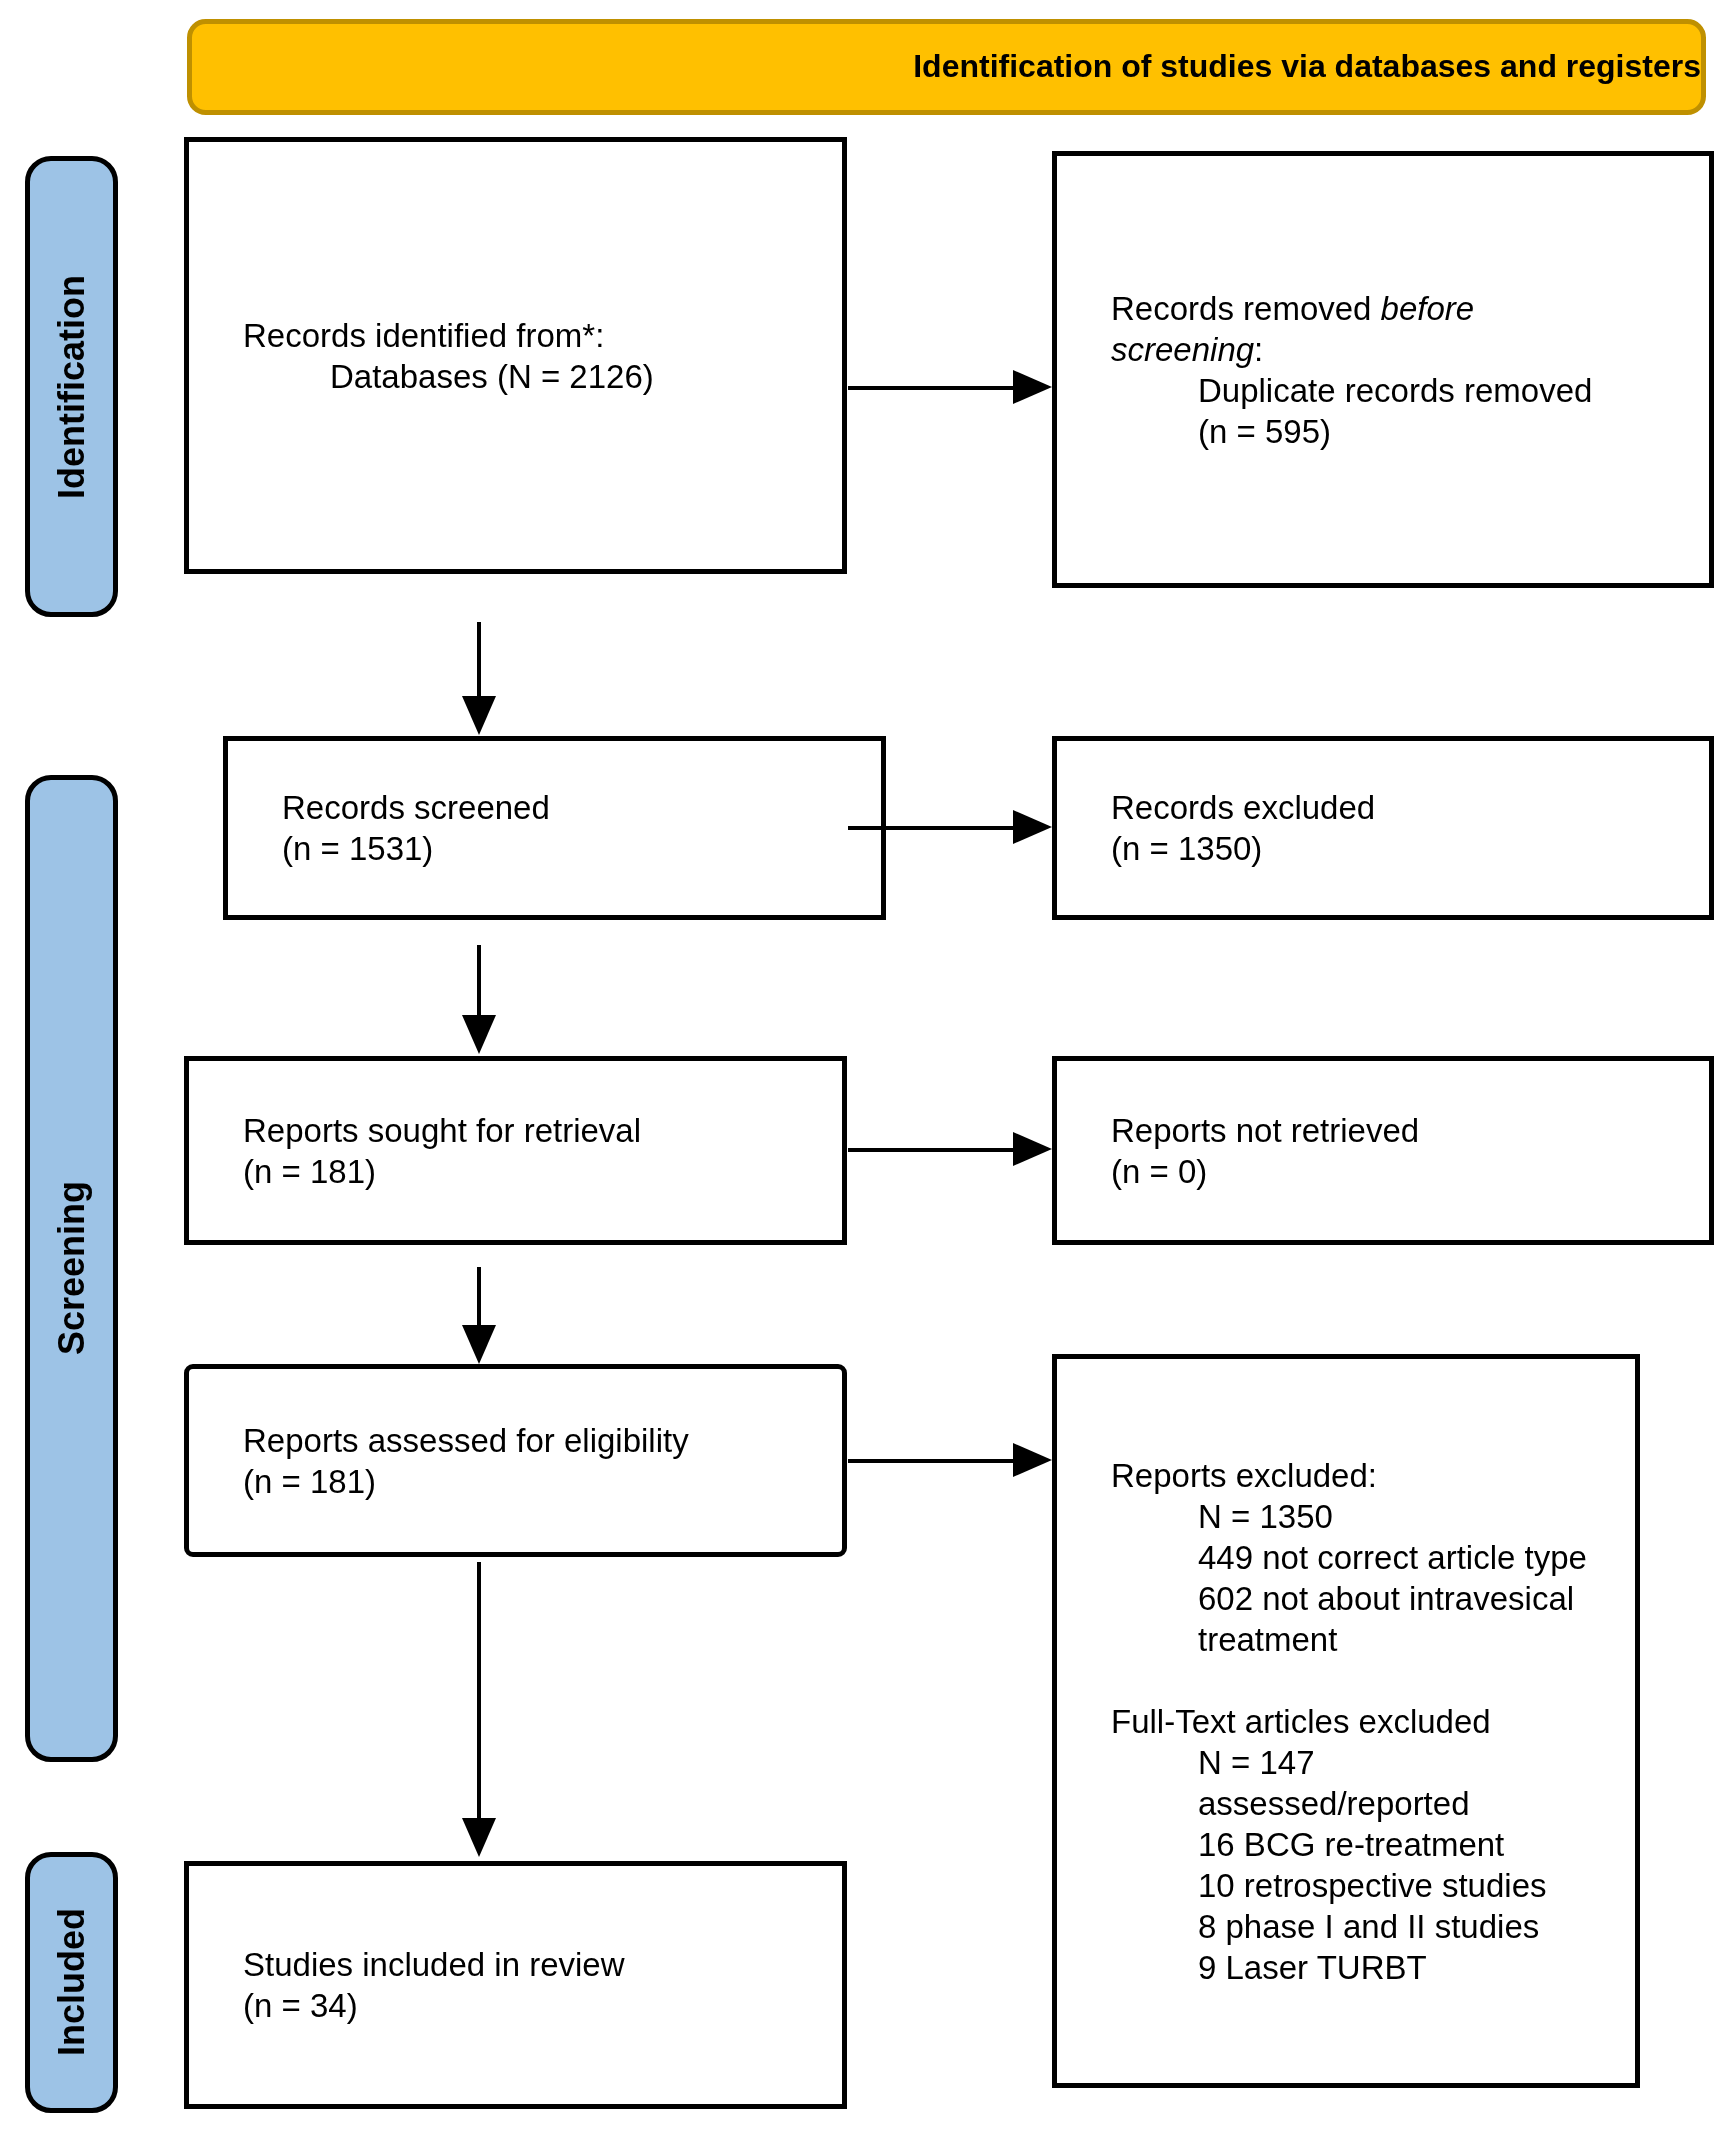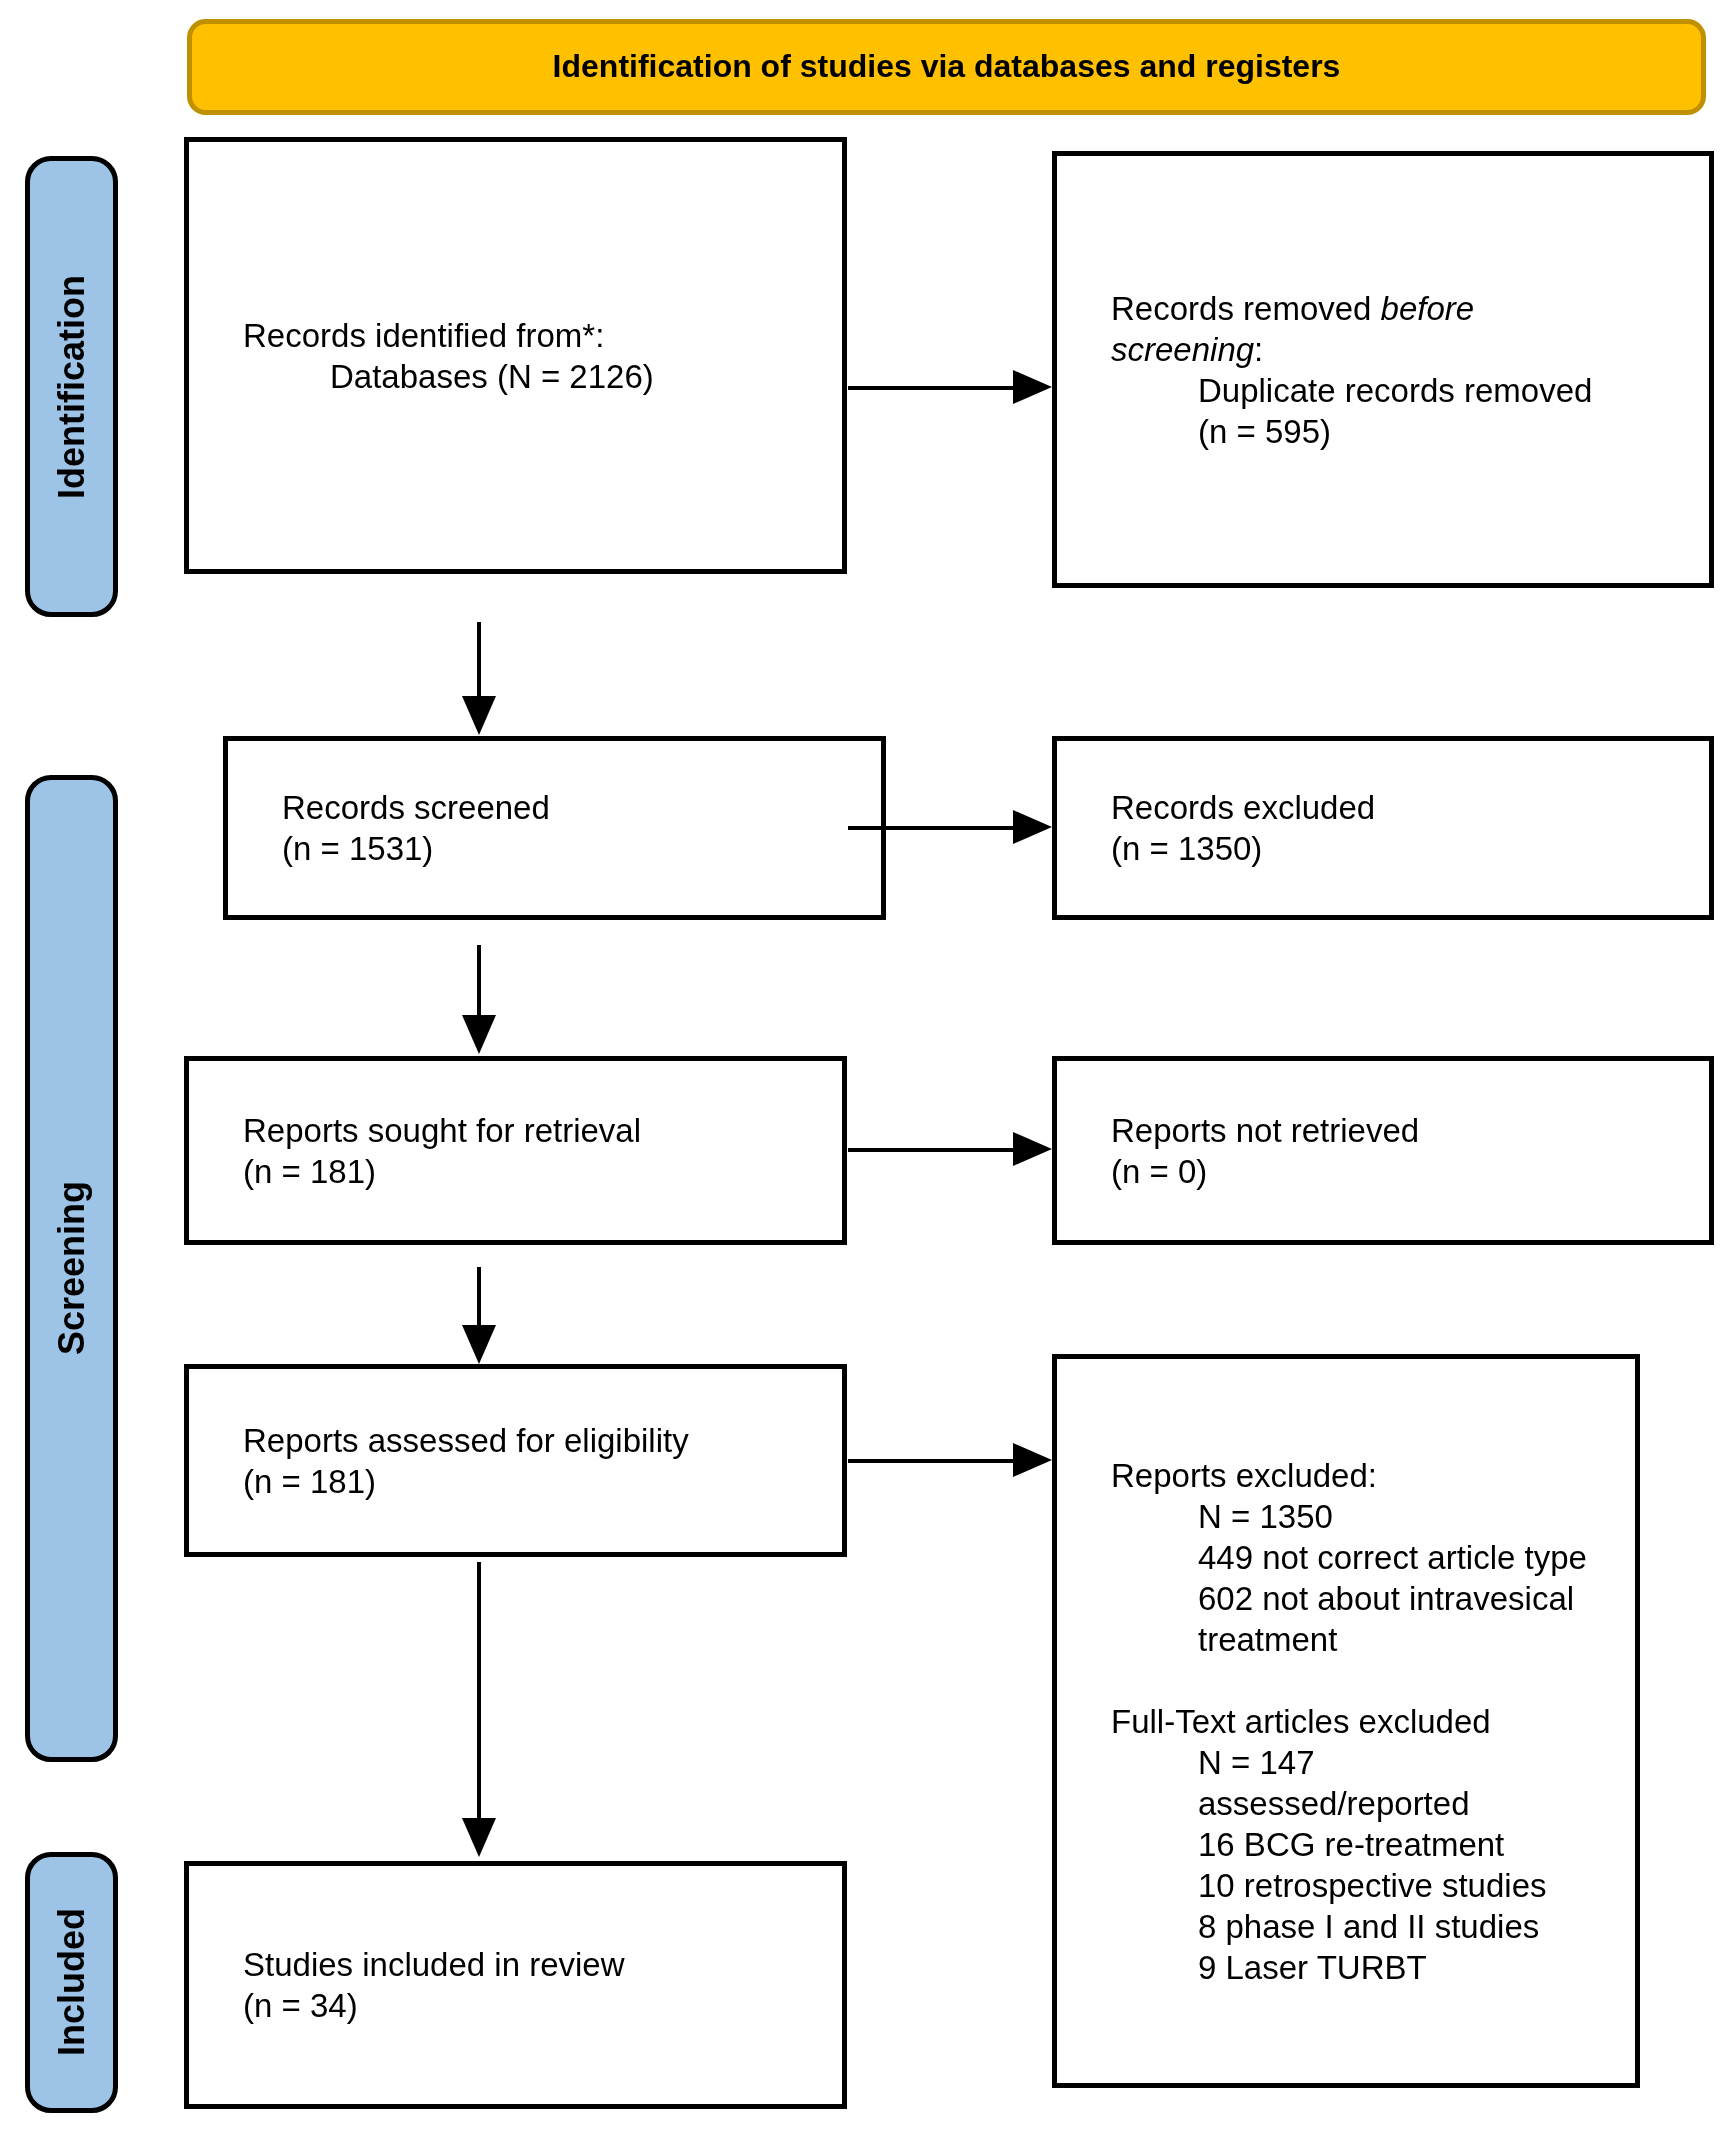--- a/index.html
+++ b/index.html
@@ -18,7 +18,7 @@
     border:5px solid var(--banner-border,#BF9000);
     border-radius:18.7px;
     box-sizing:border-box;
-    display:flex;align-items:center;justify-content:center;
+    display:flex;align-items:center;justify-content:flex-end;
     font-size:32px;font-weight:bold;
   }
   

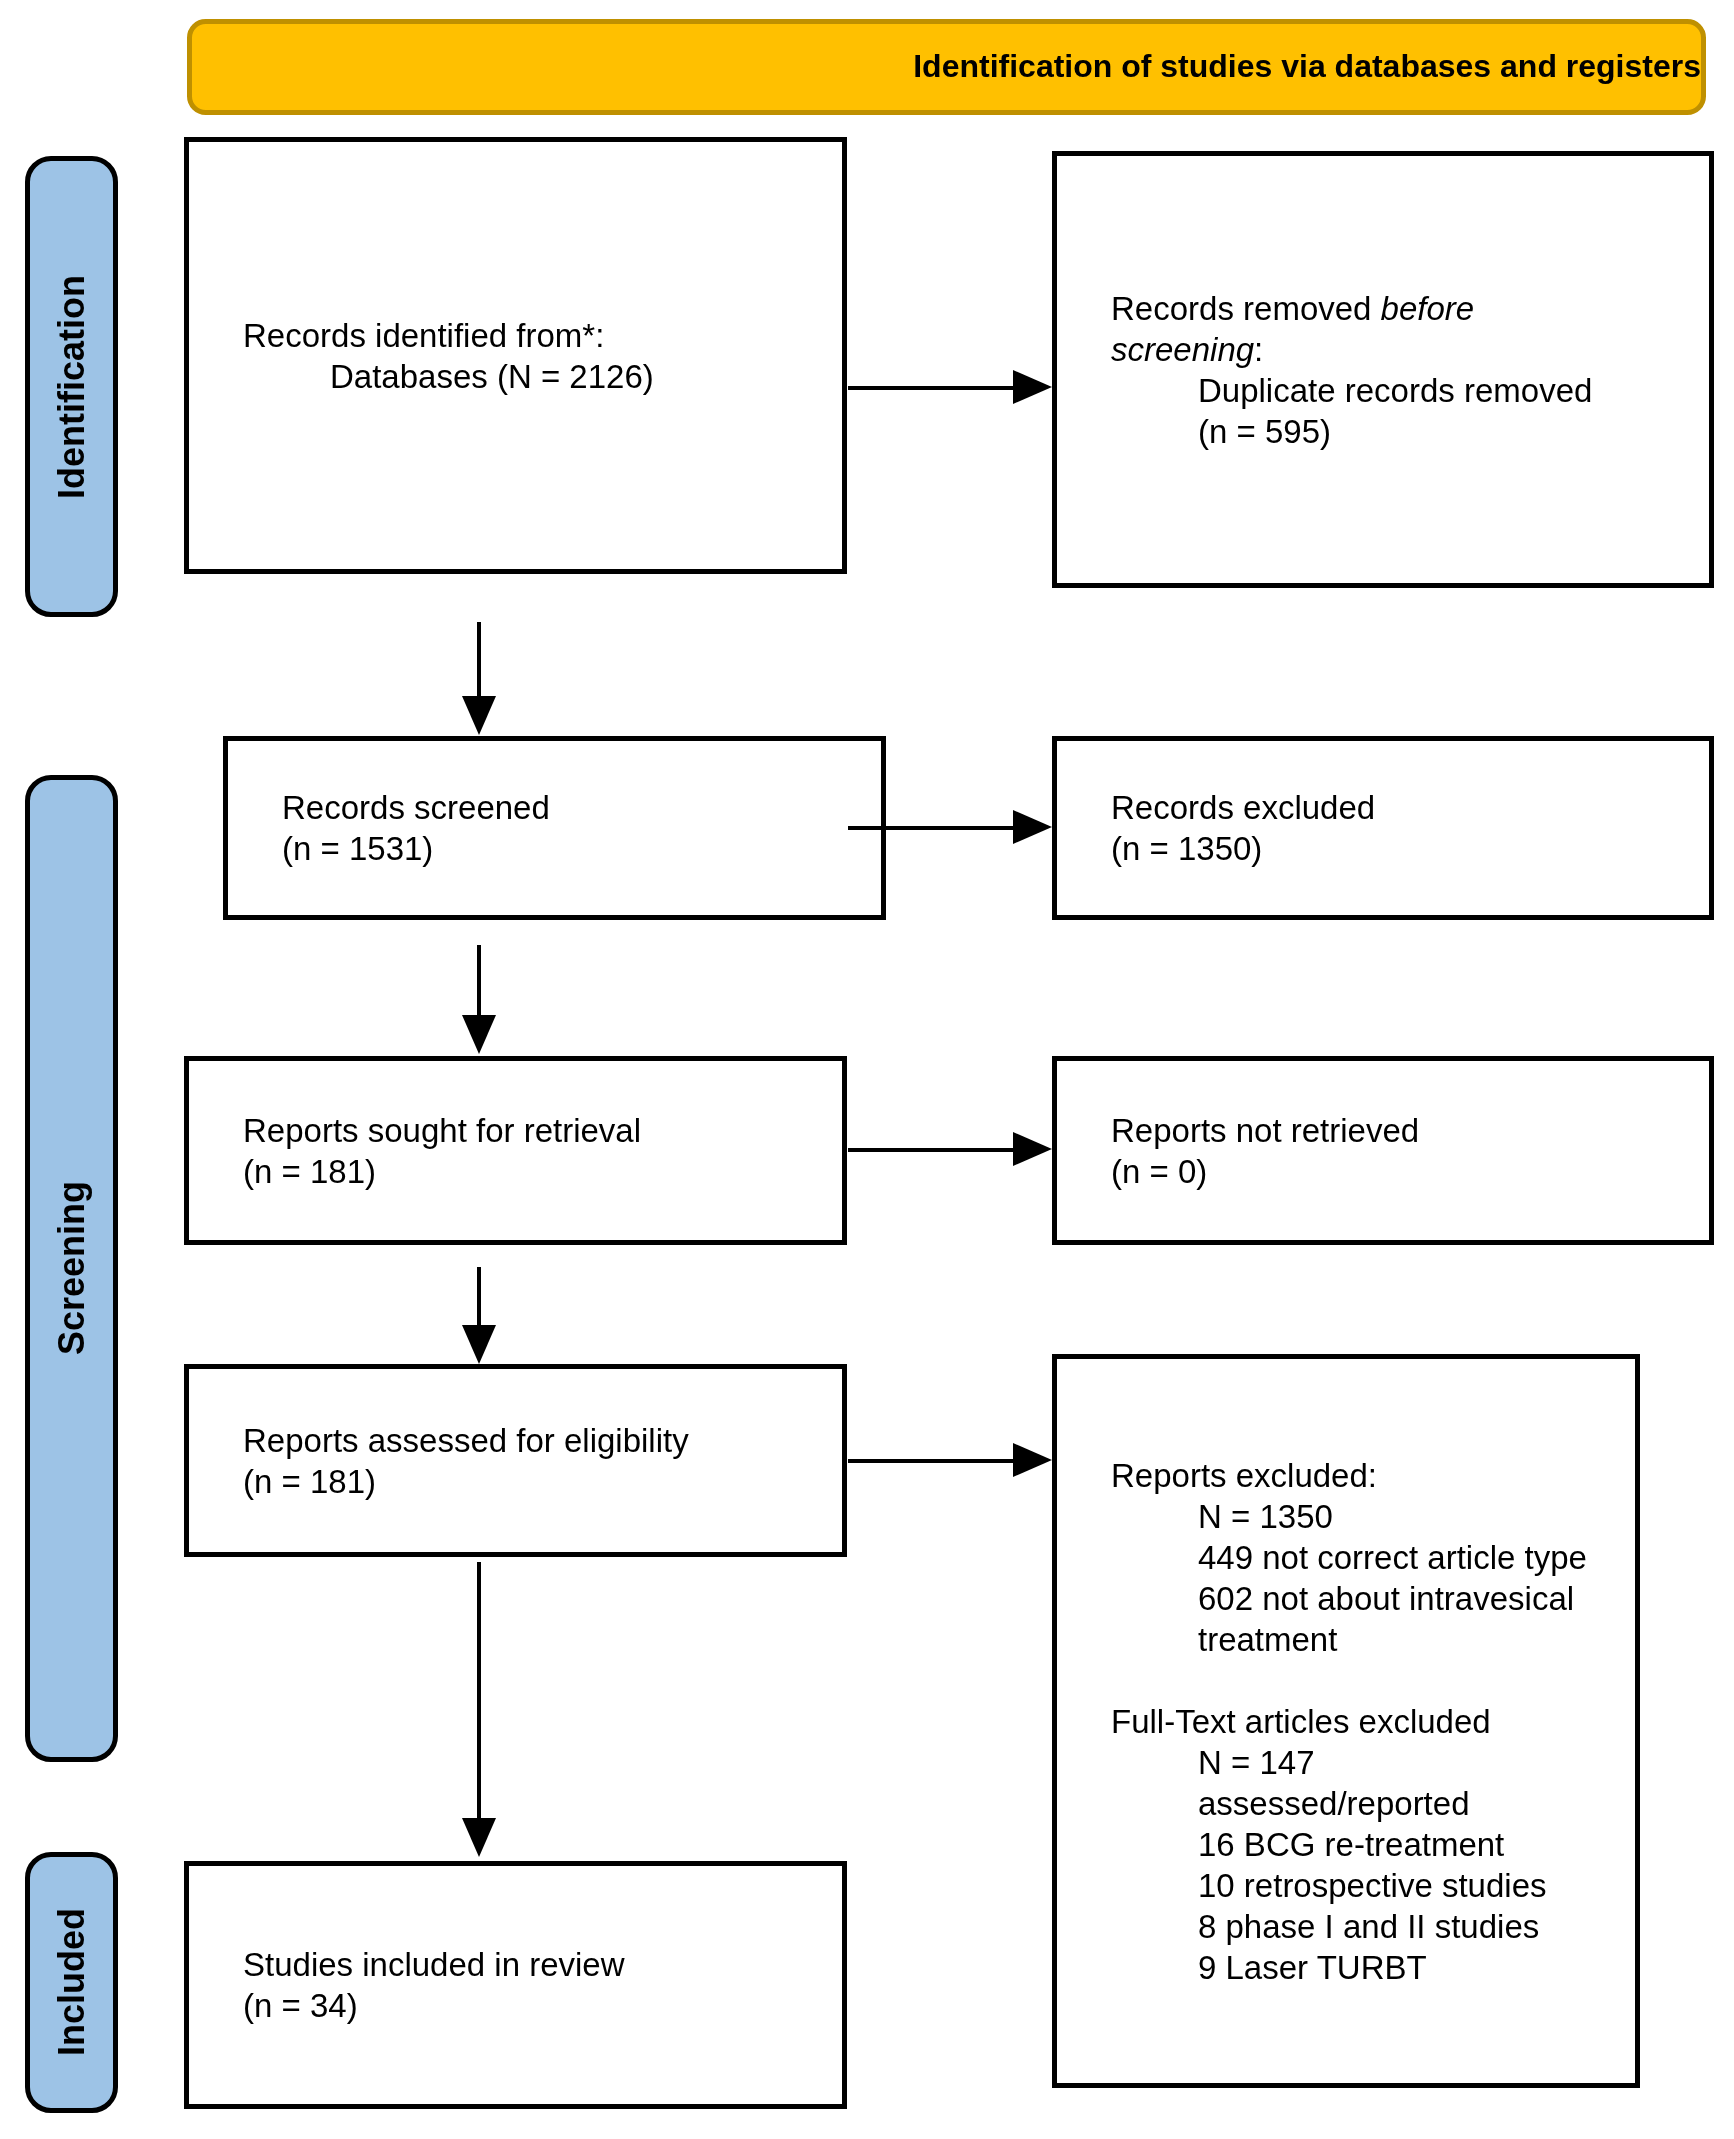--- a/index.html
+++ b/index.html
@@ -51,7 +51,7 @@
   #box-records-identified{left:184px;top:137px;width:663px;height:437px;}
   #box-records-screened{left:184px;top:736px;width:663px;height:184px;margin-left:39px;}
   #box-reports-sought{left:184px;top:1056px;width:663px;height:189px;}
-  #box-reports-assessed{left:184px;top:1364px;width:663px;height:193px;}
+  #box-reports-assessed{left:184px;top:1364px;width:663px;height:193px;border-radius:9px;}
   #box-studies-included{left:184px;top:1861px;width:663px;height:248px;}
   #box-records-removed{left:1052px;top:151px;width:662px;height:437px;}
   #box-records-excluded{left:1052px;top:736px;width:662px;height:184px;}

